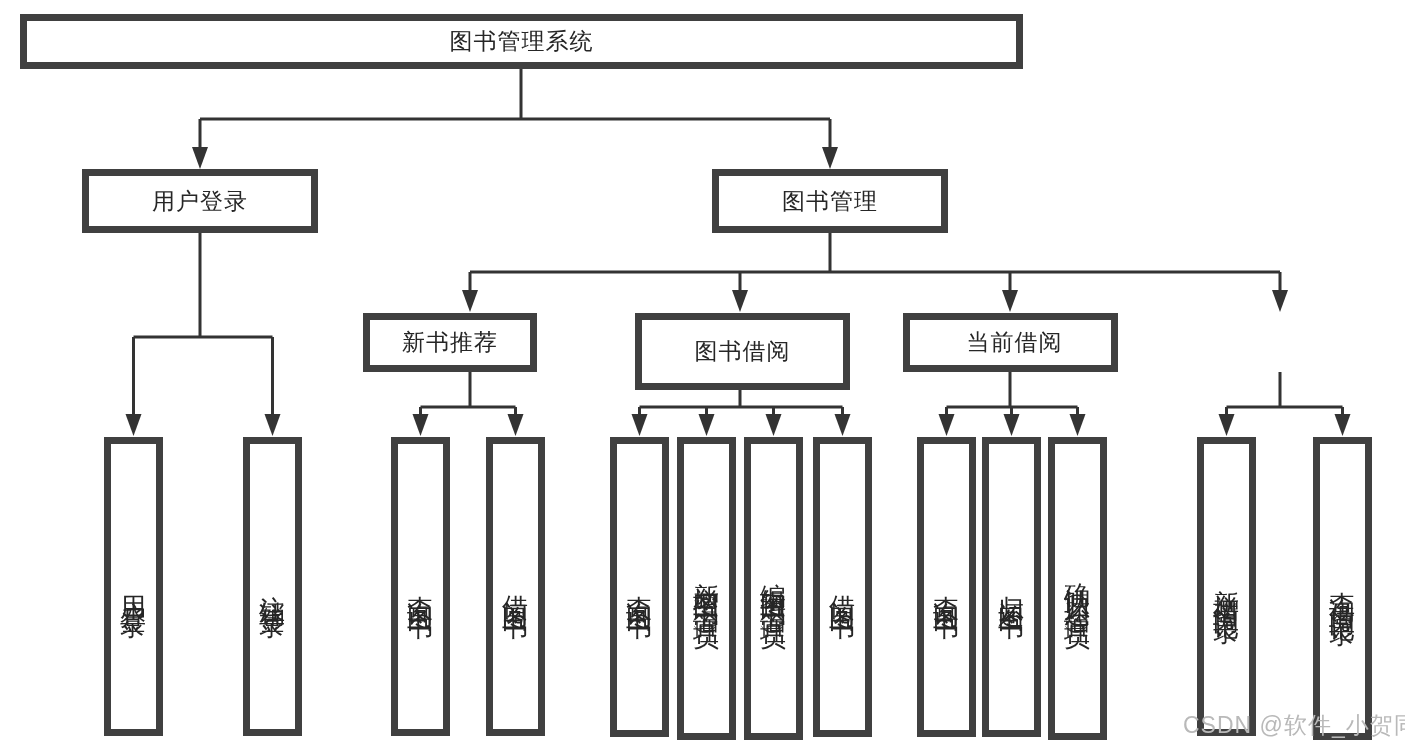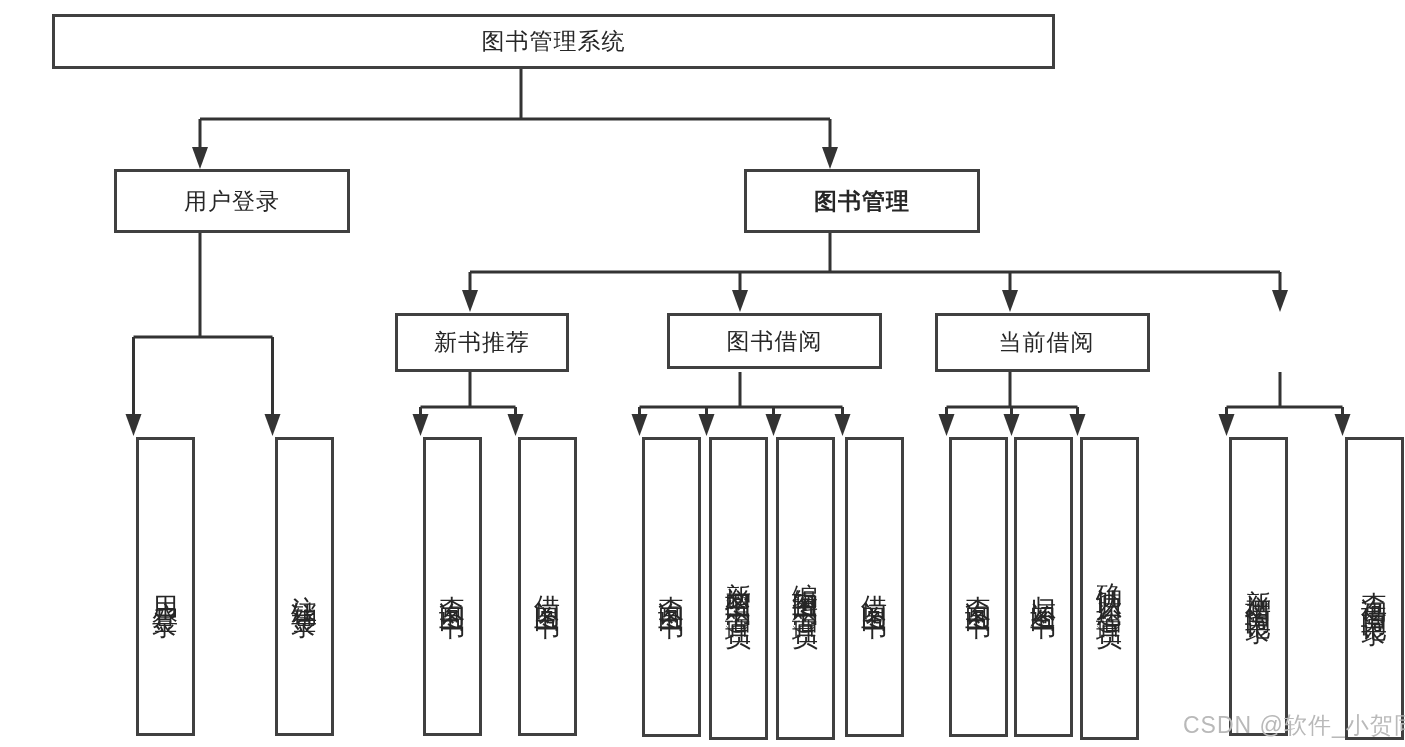--- a/index.html
+++ b/index.html
@@ -13,14 +13,13 @@
   .node{
     position:absolute;
     box-sizing:border-box;
-    border:3px solid #404040;
+    border:7px solid #404040;
     background:#ffffff;
     display:flex;
     align-items:center;
     justify-content:center;
     color:#262626;
     z-index:2;
-    margin-left:32px;
   }
   .h-node{ font-size:23px; letter-spacing:1px; }
   .root-node{ font-size:23px; letter-spacing:1px; }

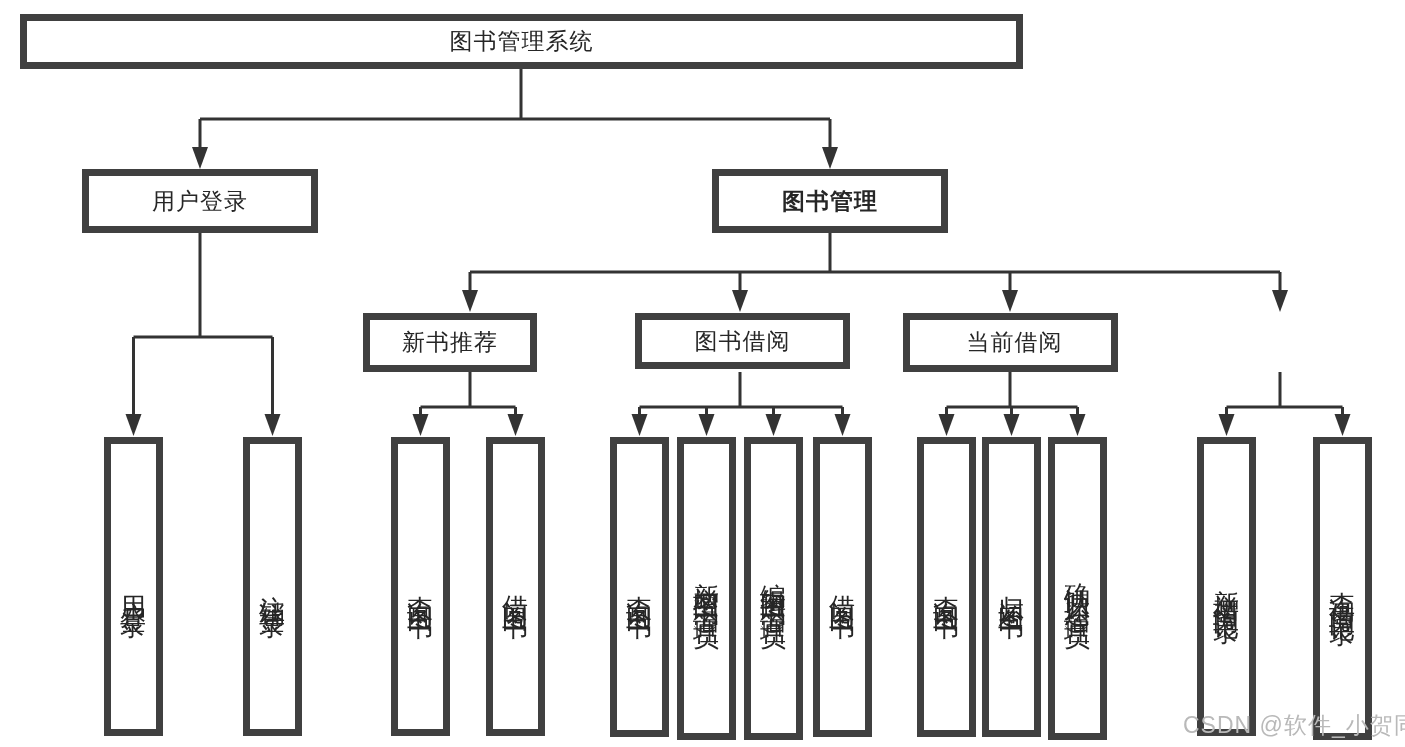--- a/index.html
+++ b/index.html
@@ -90,7 +90,7 @@
   <div class="node root-node" style="left:20px; top:14px; width:1003px; height:55px;">图书管理系统</div>
 
   <div class="node h-node" style="left:82px; top:169px; width:236px; height:64px;">用户登录</div>
-  <div class="node h-node" style="left:712px; top:169px; width:236px; height:64px;font-weight:bold;">图书管理</div>
+  <div class="node h-node" style="left:712px; top:169px; width:236px; height:64px;">图书管理</div>
 
   <div class="node h-node" style="left:363px; top:313px; width:174px; height:59px;">新书推荐</div>
   <div class="node h-node" style="left:635px; top:313px; width:215px; height:56px;font-family:Liberation Mono, monospace;">图书借阅</div>

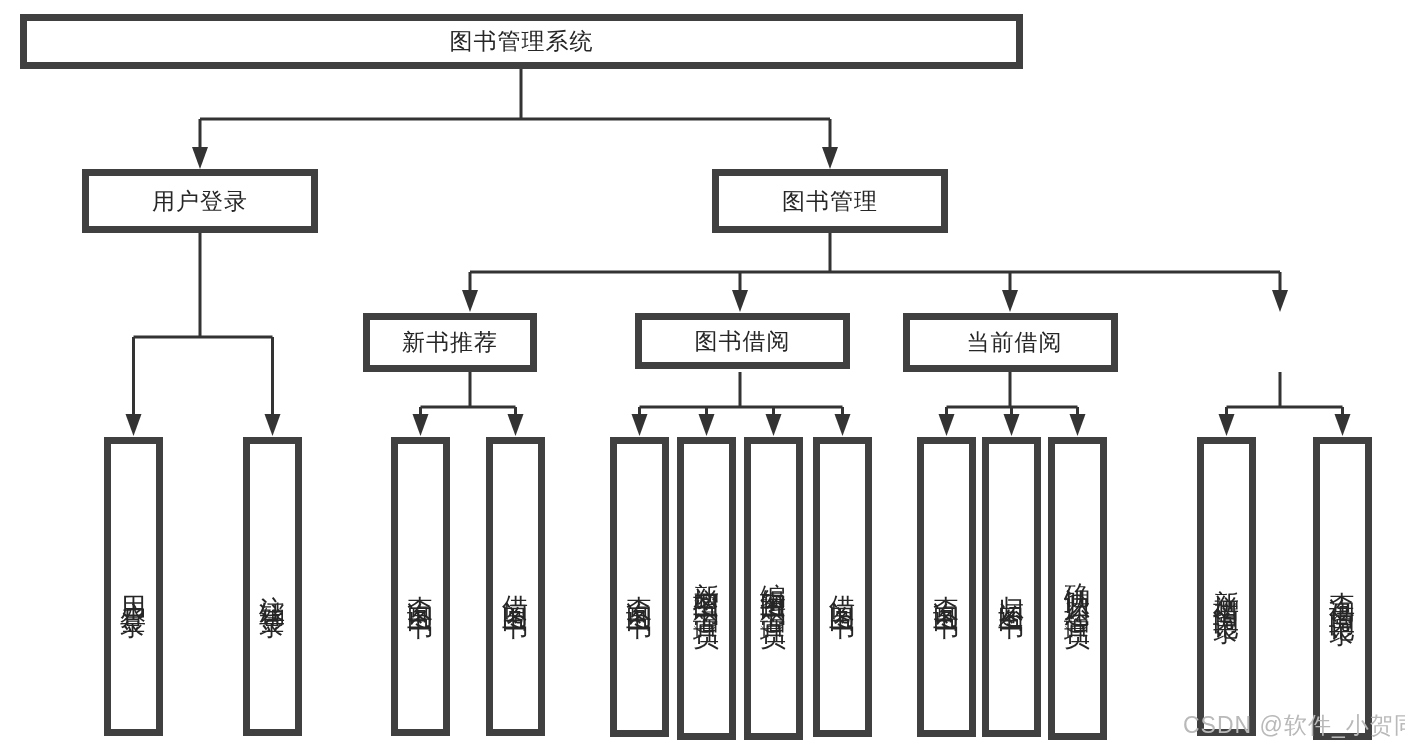--- a/index.html
+++ b/index.html
@@ -93,7 +93,7 @@
   <div class="node h-node" style="left:712px; top:169px; width:236px; height:64px;">图书管理</div>
 
   <div class="node h-node" style="left:363px; top:313px; width:174px; height:59px;">新书推荐</div>
-  <div class="node h-node" style="left:635px; top:313px; width:215px; height:56px;font-family:Liberation Mono, monospace;">图书借阅</div>
+  <div class="node h-node" style="left:635px; top:313px; width:215px; height:77px;font-family:Liberation Mono, monospace;">图书借阅</div>
   <div class="node h-node" style="left:903px; top:313px; width:215px; height:59px;padding-left:8px;">当前借阅</div>
 
   <div class="node v-node" style="left:104px; top:437px; width:59px; height:299px;">用户登录</div>

